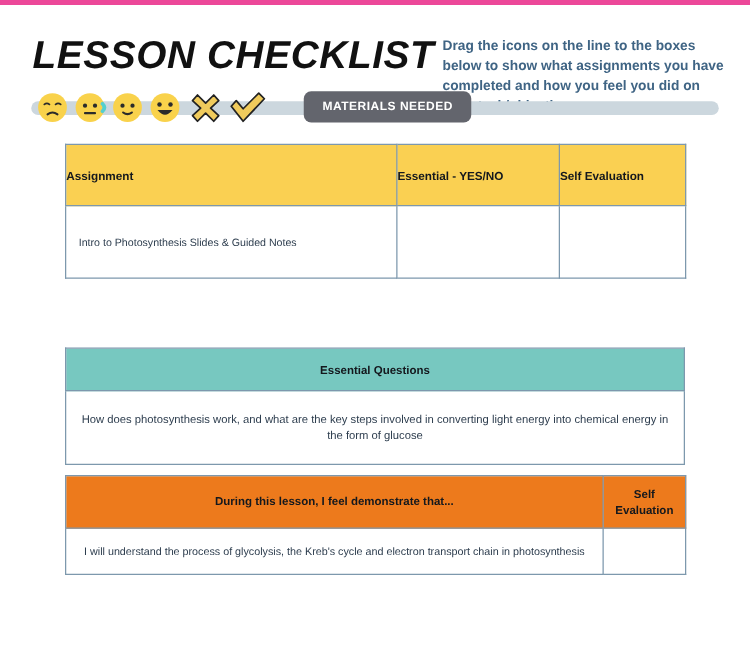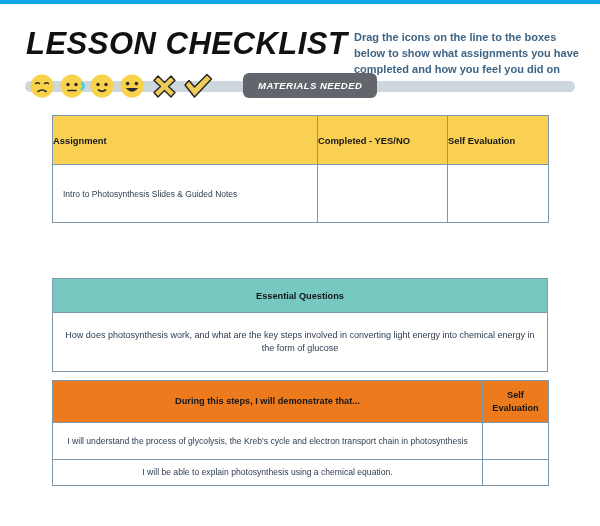--- a/index.html
+++ b/index.html
@@ -18,7 +18,7 @@
     position: absolute;
     inset: 0;
     background: #ffffff;
-    border-top: 4px solid #0ea5e9;
+    border-top: 4px solid #ec4899;
   }
 
   

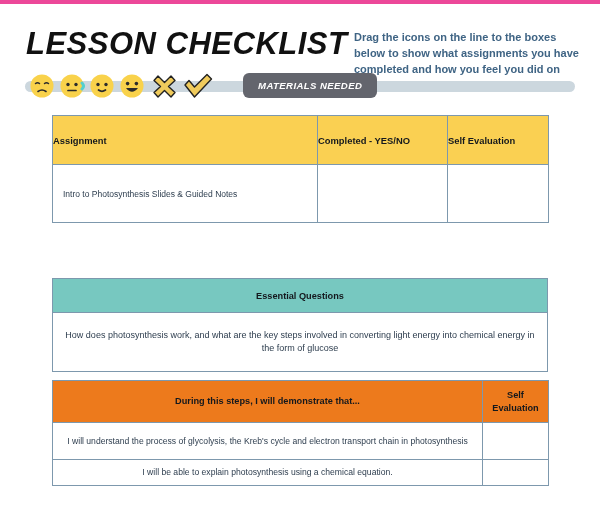--- a/index.html
+++ b/index.html
@@ -58,7 +58,6 @@
     left: 0; right: 0;
     top: 68px;
     height: 32px;
-    font-style: italic;
   }
   .rail-bar {
     position: absolute;

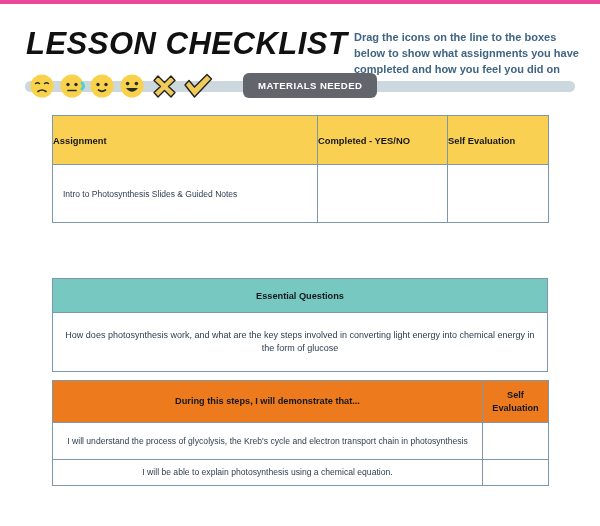--- a/index.html
+++ b/index.html
@@ -275,7 +275,7 @@
     <thead>
       <tr>
         <th class="hdr">Assignment</th>
-        <th class="hdr">Completed - YES/NO</th>
+        <th class="hdr">Essential - YES/NO</th>
         <th class="hdr">Self Evaluation</th>
       </tr>
     </thead>

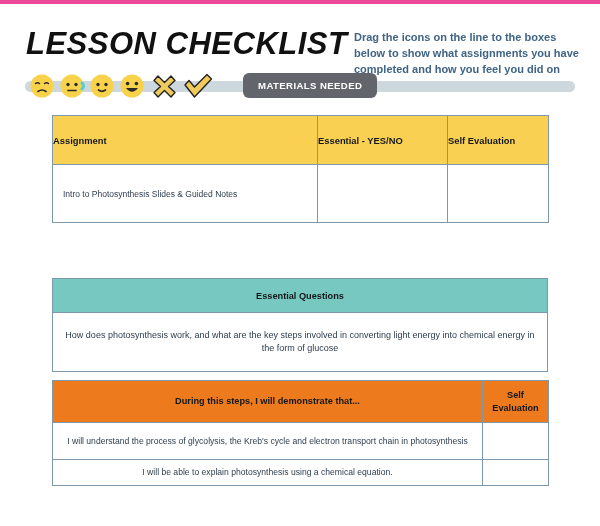--- a/index.html
+++ b/index.html
@@ -306,7 +306,7 @@
     </colgroup>
     <tbody>
       <tr>
-        <td class="hdr">During this steps, I will demonstrate that...</td>
+        <td class="hdr">During this lesson, I feel demonstrate that...</td>
         <td class="hdr">Self Evaluation</td>
       </tr>
       <tr class="r1">

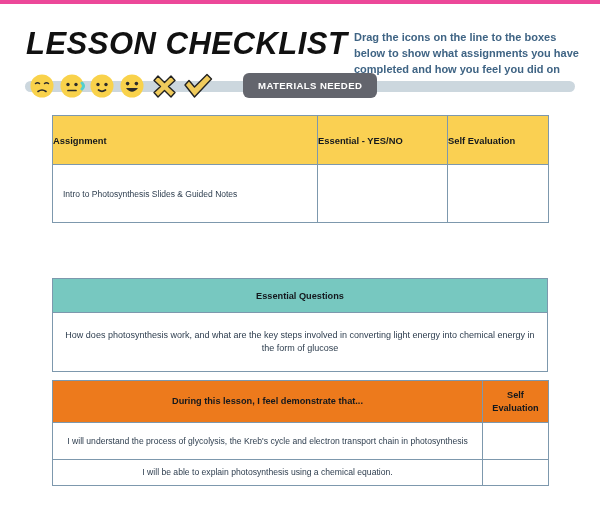--- a/index.html
+++ b/index.html
@@ -313,10 +313,6 @@
         <td class="obj-cell">I will understand the process of glycolysis, the Kreb's cycle and electron transport chain in photosynthesis</td>
         <td class="obj-blank"></td>
       </tr>
-      <tr class="r2">
-        <td class="obj-cell">I will be able to explain photosynthesis using a chemical equation.</td>
-        <td class="obj-blank"></td>
-      </tr>
     </tbody>
   </table>
 

